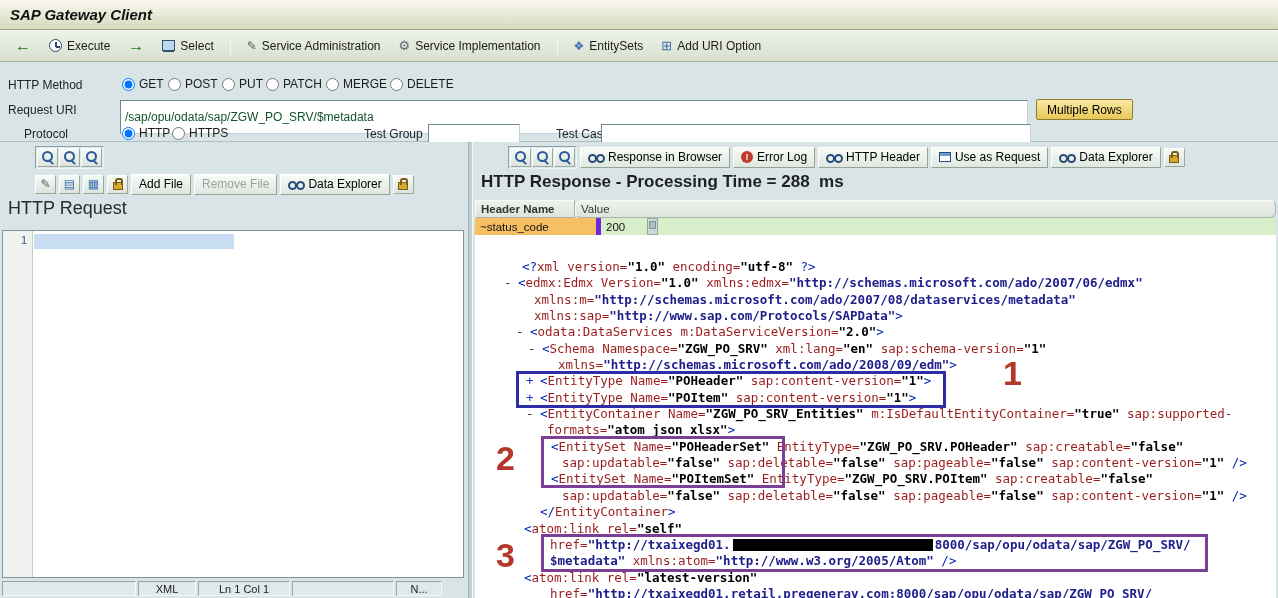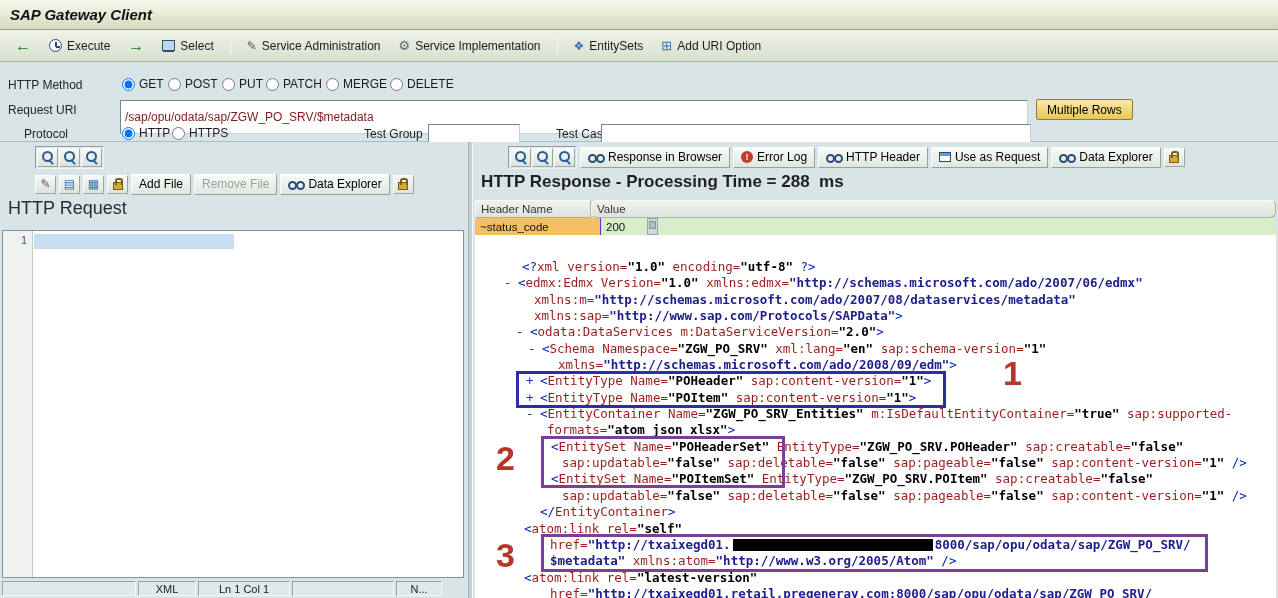--- a/index.html
+++ b/index.html
@@ -44,7 +44,7 @@
   
   .form{position:absolute;left:0;top:62px;width:100%;height:80px;background:#d9e4e6;border-bottom:1px solid #aebfc2;}
   .flabel{position:absolute;color:#20252a;white-space:nowrap;}
-  .si{position:absolute;background:#fff;border:1px solid;border-color:#708792 #c2d2d8 #c2d2d8 #708792;height:23px;font:12px "Liberation Sans",sans-serif;padding:16px 4px;color:#7f1d1d;}
+  .si{position:absolute;background:#fff;border:1px solid;border-color:#708792 #c2d2d8 #c2d2d8 #708792;height:23px;font:12px "Liberation Sans",sans-serif;padding:16px 4px;color:#14532d;}
   .radio,.check{position:absolute;display:flex;align-items:center;gap:4px;white-space:nowrap;cursor:pointer;}
   .radio input,.check input{width:13px;height:13px;margin:0;cursor:pointer;}
   .ybtn{position:absolute;height:21px;background:linear-gradient(#f9e9a4,#e8c758);border:1px solid #8f7c33;border-radius:2px;font:12px "Liberation Sans",sans-serif;padding:0 10px;cursor:pointer;}

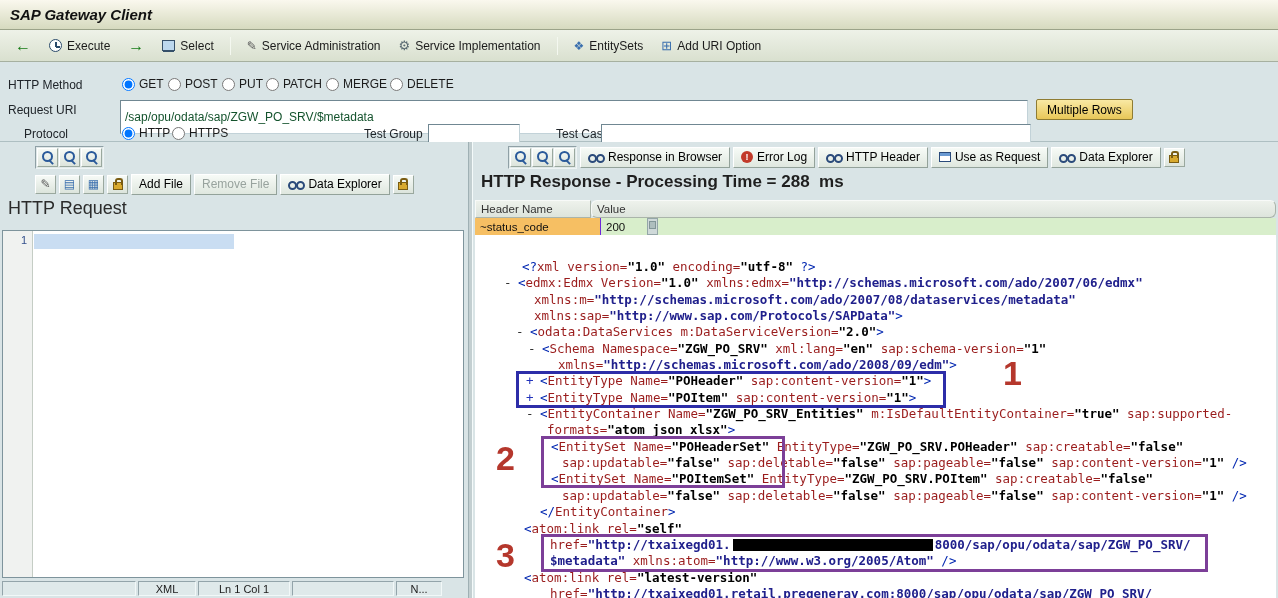--- a/index.html
+++ b/index.html
@@ -78,7 +78,7 @@
   .rtable{position:absolute;left:2px;top:58px;width:801px;height:35px;overflow:hidden;}
   .hrow{display:flex;height:18px;}
   .hcell{background:linear-gradient(#eef2ec,#dde4dc);border:1px solid;border-color:#f8faf8 #aab4aa #aab4aa #f8faf8;font-size:11.5px;display:flex;align-items:center;padding:0 5px;color:#333;}
-  .hcell.c1{width:116px;flex:none;}
+  .hcell.c1{width:100px;flex:none;font-weight:bold;}
   .hcell.c2{flex:1;border-radius:6px;}
   .drow{display:flex;height:17px;}
   .dcell1{width:126px;flex:none;background:#f6bf63;border-right:1px solid #6d28d9;font-size:11.5px;display:flex;align-items:center;padding:0 5px;color:#111;}

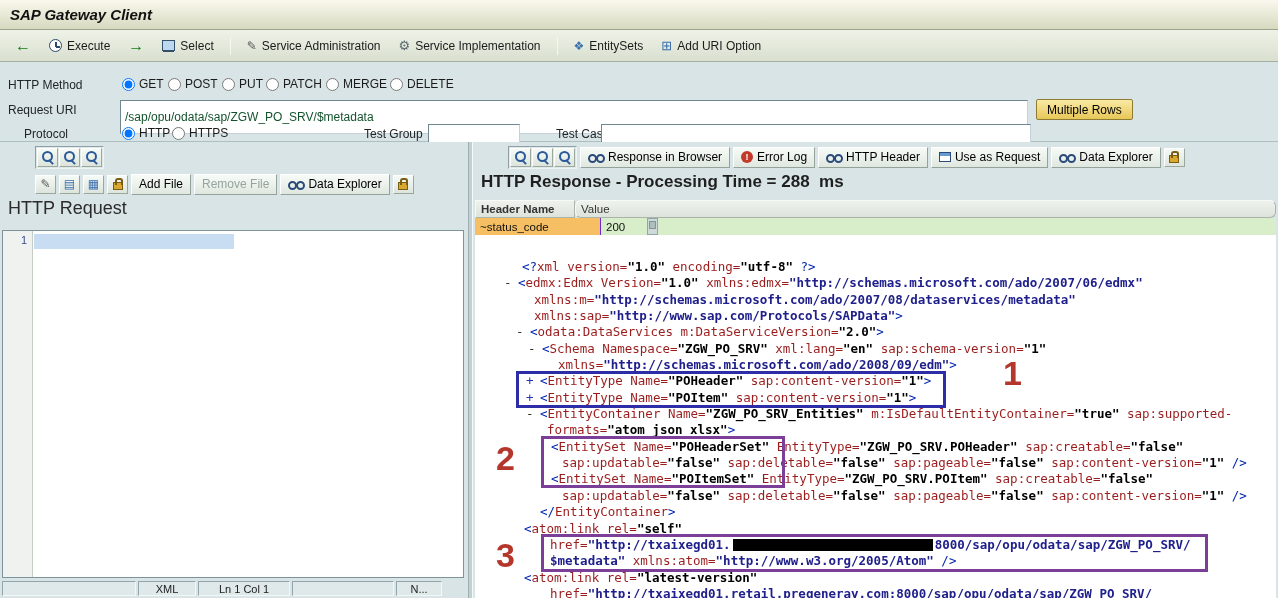--- a/index.html
+++ b/index.html
@@ -81,7 +81,7 @@
   .hcell.c1{width:100px;flex:none;font-weight:bold;}
   .hcell.c2{flex:1;border-radius:6px;}
   .drow{display:flex;height:17px;}
-  .dcell1{width:126px;flex:none;background:#f6bf63;border-right:1px solid #6d28d9;font-size:11.5px;display:flex;align-items:center;padding:0 5px;color:#111;}
+  .dcell1{width:126px;flex:none;background:#f6bf63;border-right:5px solid #6d28d9;font-size:11.5px;display:flex;align-items:center;padding:0 5px;color:#111;}
   .dcell2{flex:1;background:#d8eecb;font-size:11.5px;display:flex;align-items:center;padding:0 5px;color:#111;}
   .mini-scroll{position:absolute;left:172px;top:18px;width:11px;height:17px;background:#cfd9d9;border:1px solid #94a6a8;}
   .mini-scroll::before{content:"";position:absolute;left:1px;right:1px;top:2px;height:6px;background:#aebebe;border:1px solid #829698;}

